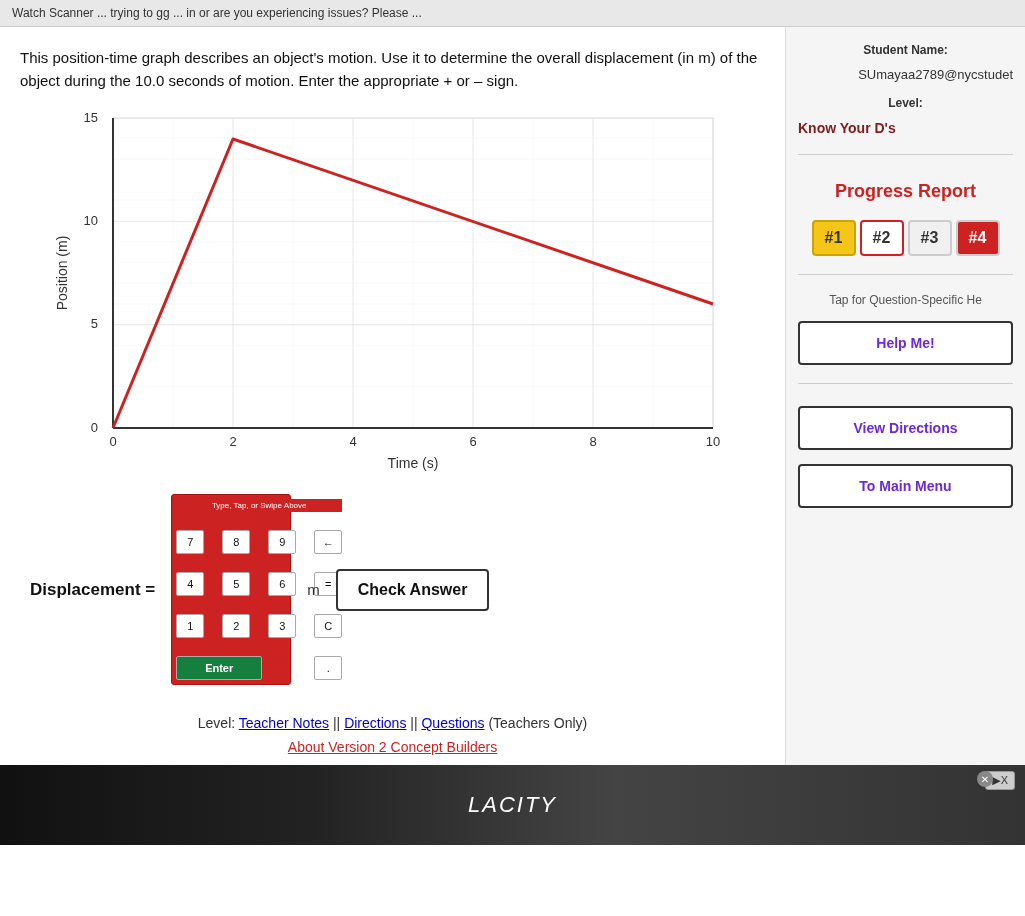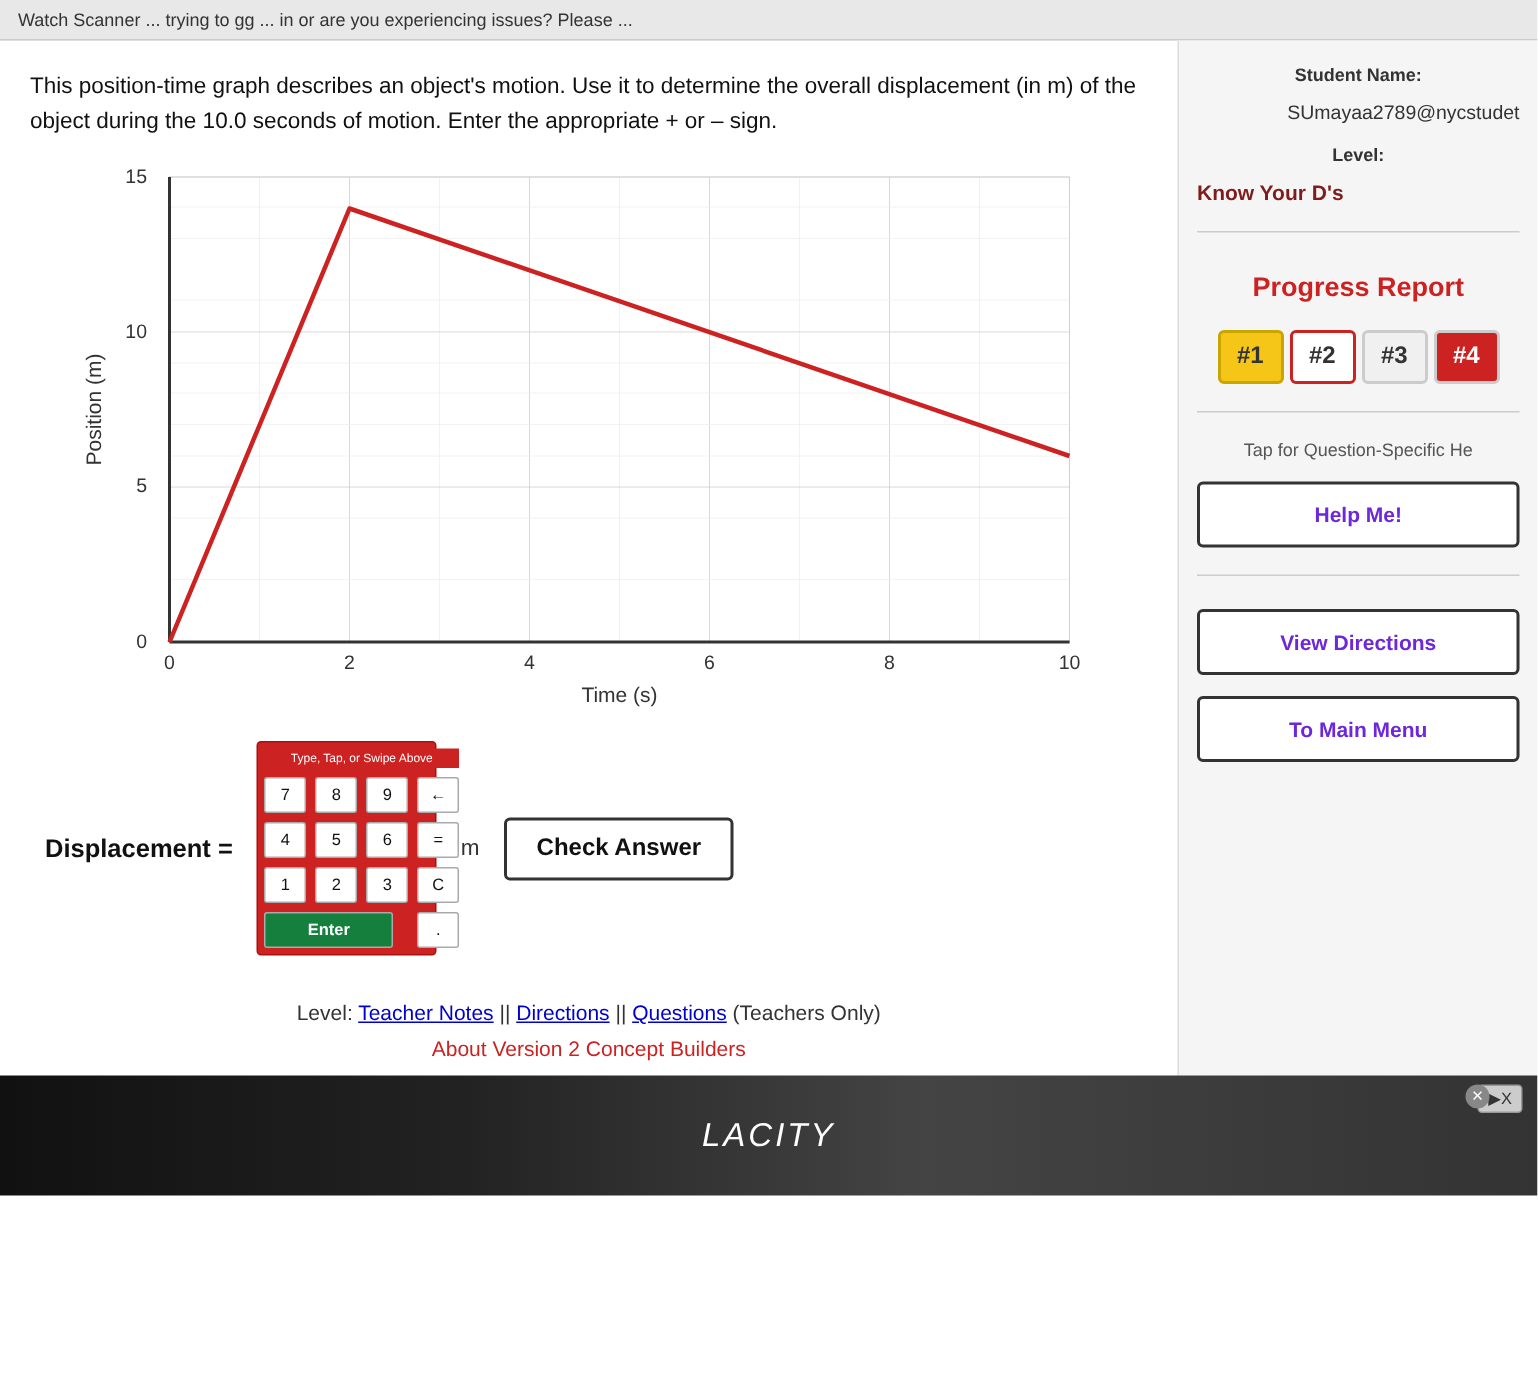--- a/index.html
+++ b/index.html
@@ -91,7 +91,7 @@
       padding: 4px;
       display: grid;
       grid-template-columns: repeat(4, 28px);
-      gap: 6px;
+      gap: 18px;
       width: 120px;
     }
 

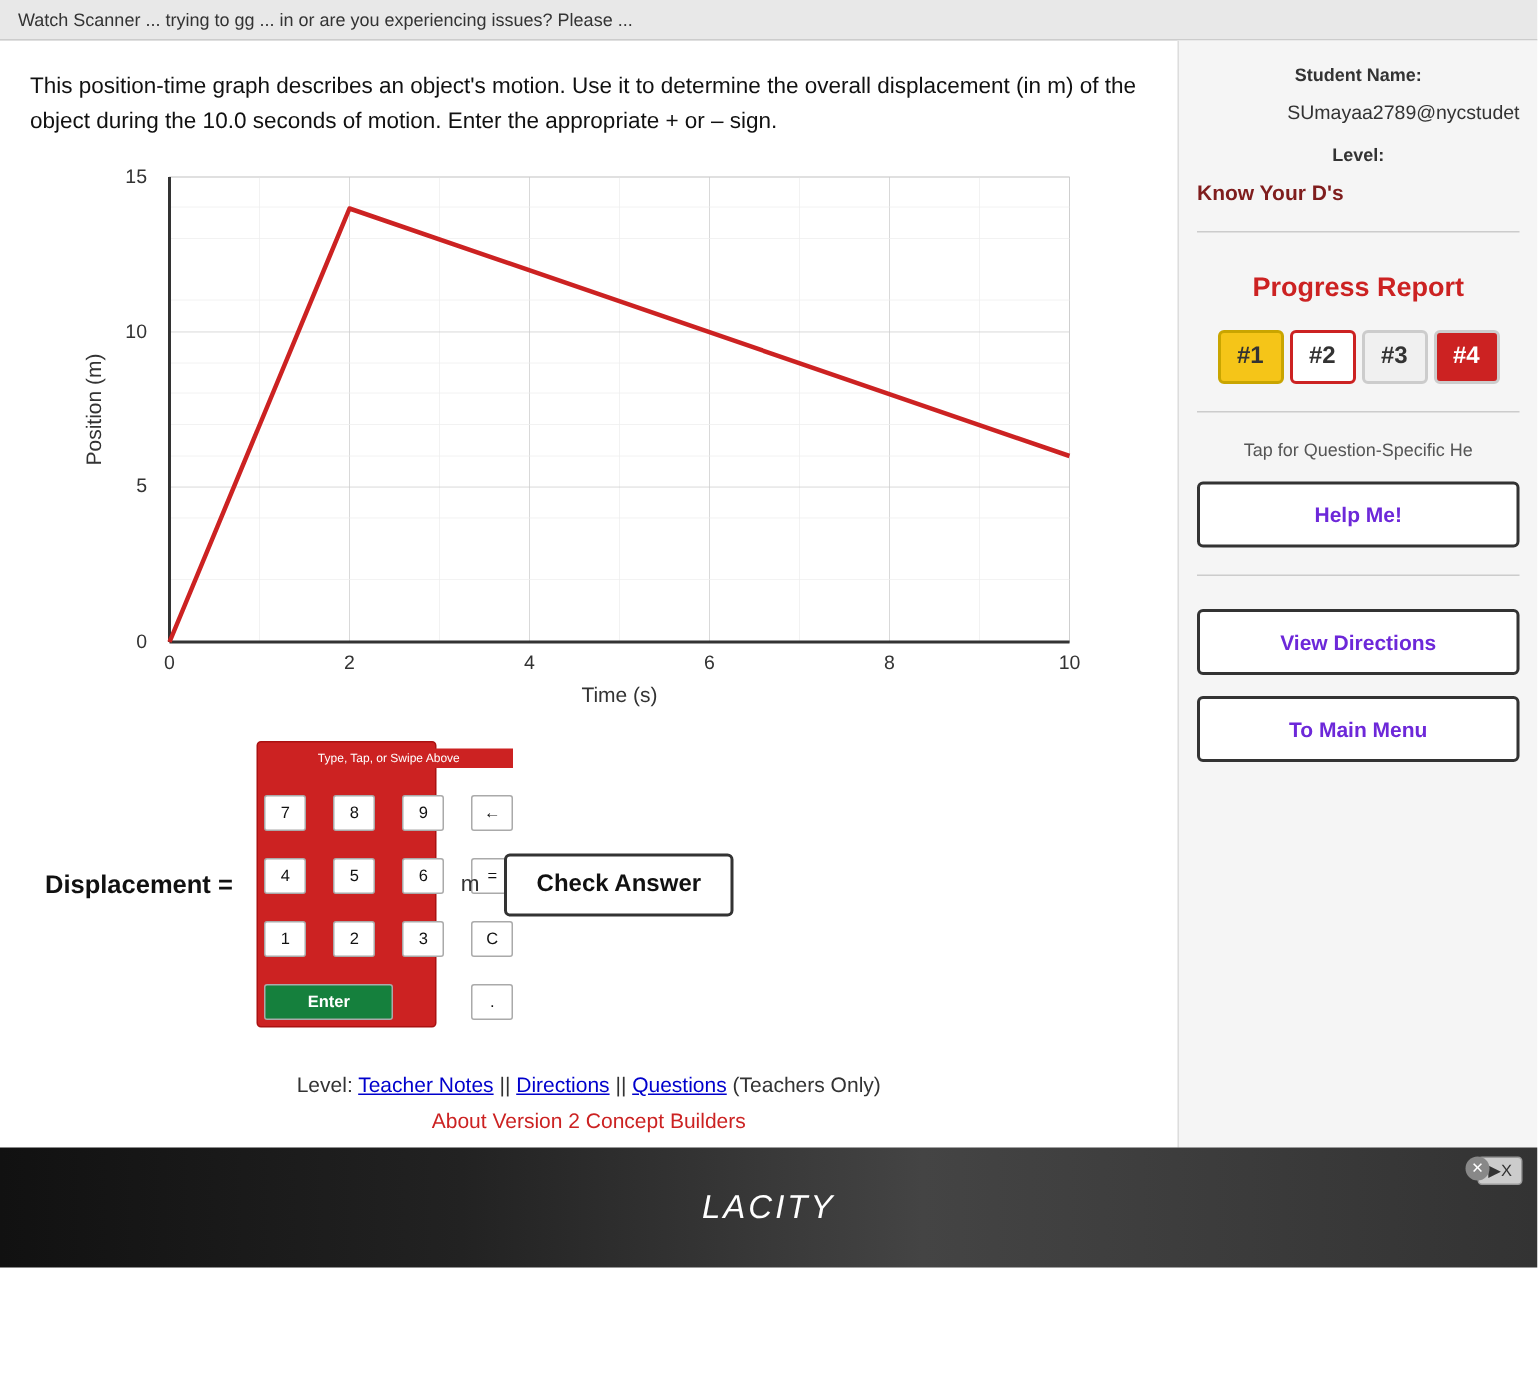--- a/index.html
+++ b/index.html
@@ -161,6 +161,7 @@
 
     .footer-about a {
       color: #cc2222;
+      text-decoration: underline;
       cursor: pointer;
     }
 

